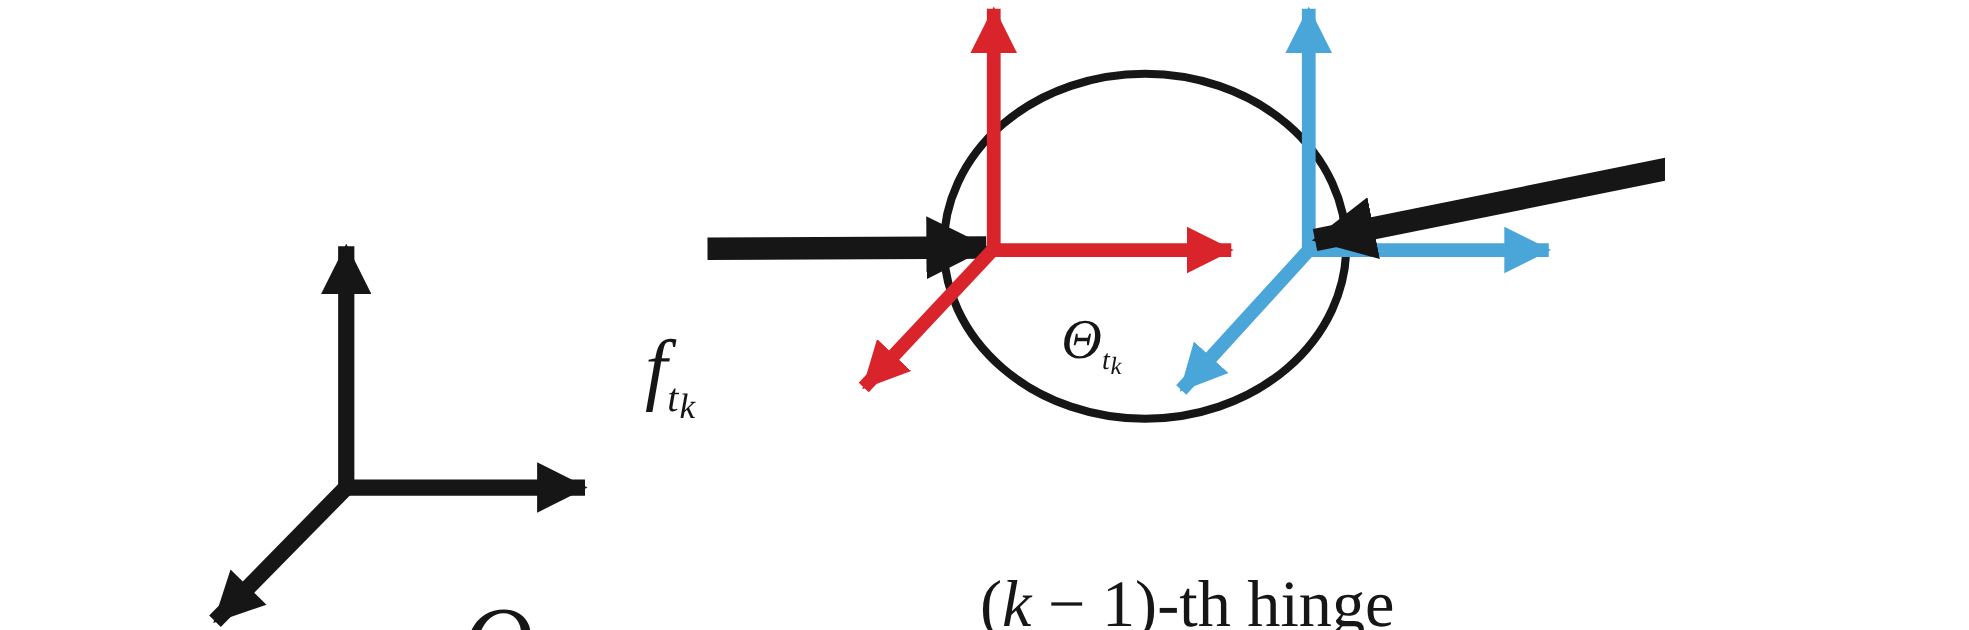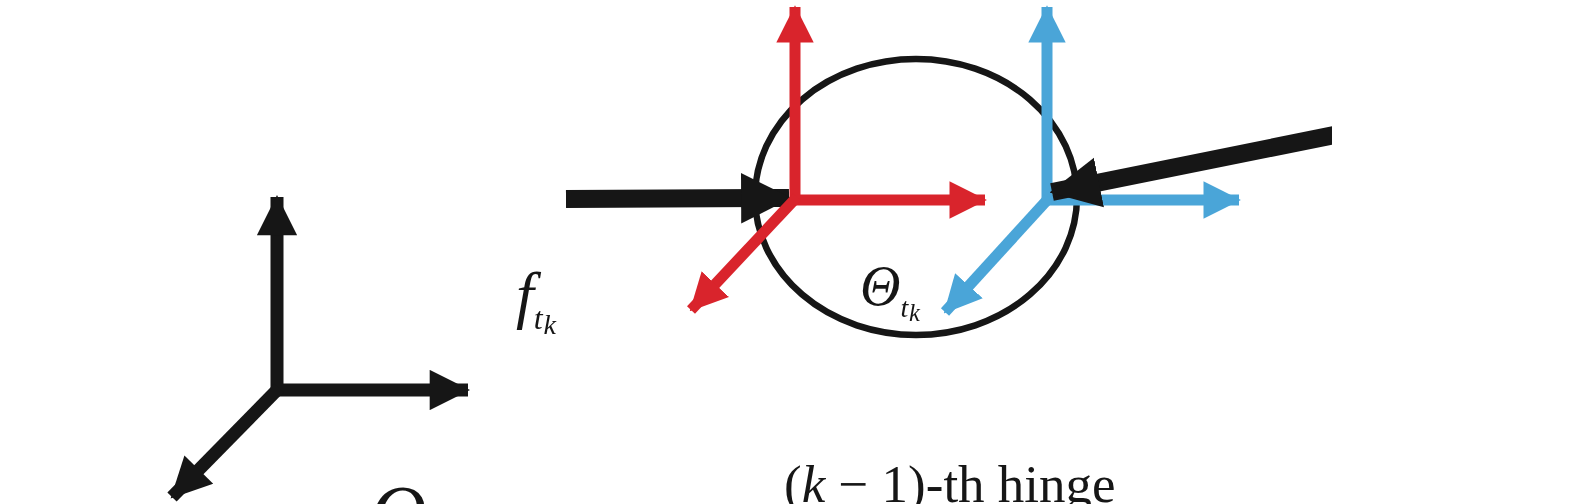--- a/index.html
+++ b/index.html
@@ -90,7 +90,7 @@
     <span>f</span><span class="sub-a">t</span><span class="sub-b">k</span>
   </div>
 
-  <div class="math-label" style="left:804px;top:207px;font-size:56px;">
+  <div class="math-label" style="left:804px;top:207px;font-size:45px;">
     <span>Θ</span><span class="sub-a">t</span><span class="sub-b">k</span>
   </div>
 

